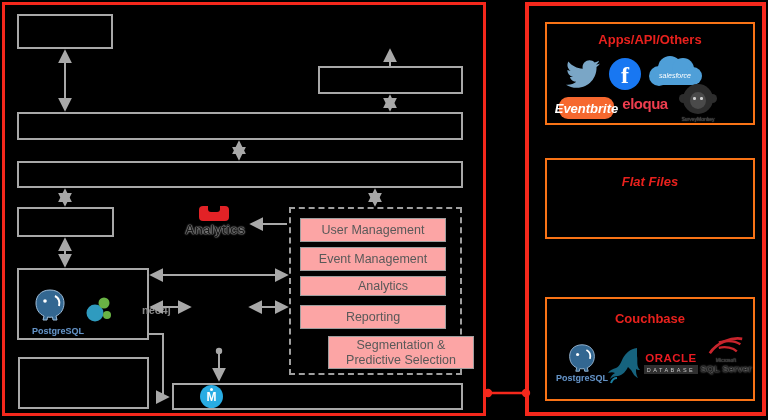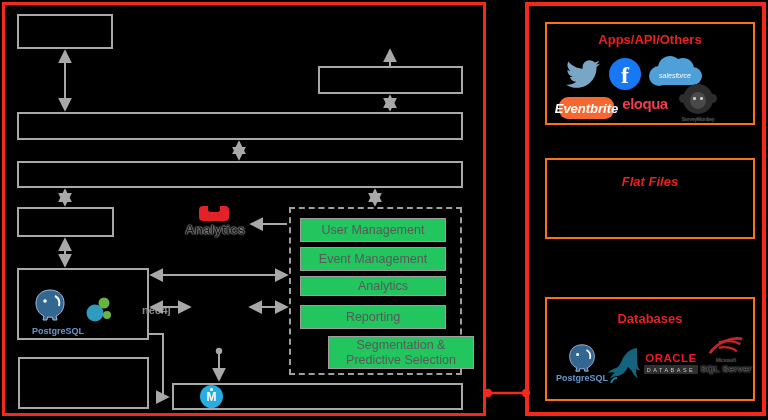--- a/index.html
+++ b/index.html
@@ -8,7 +8,7 @@
   .frame{position:absolute;border:3px solid #f5281c;background:transparent;box-sizing:border-box;}
   .gbox{position:absolute;border:2px solid #a8a8a8;background:#000;box-sizing:border-box;}
   .dashed{position:absolute;border:2px dashed #9f9f9f;background:transparent;box-sizing:border-box;}
-  .module{position:absolute;left:300px;width:146px;background:#22c55e;border:1.5px solid #9e9e9e;
+  .module{position:absolute;left:300px;width:146px;background:#fca5a5;border:1.5px solid #9e9e9e;
           box-sizing:border-box;color:#595959;font-size:12.5px;display:flex;align-items:center;
           justify-content:center;text-align:center;line-height:1.2;padding:0 8px;}
   svg.wires{position:absolute;left:0;top:0;pointer-events:none;}

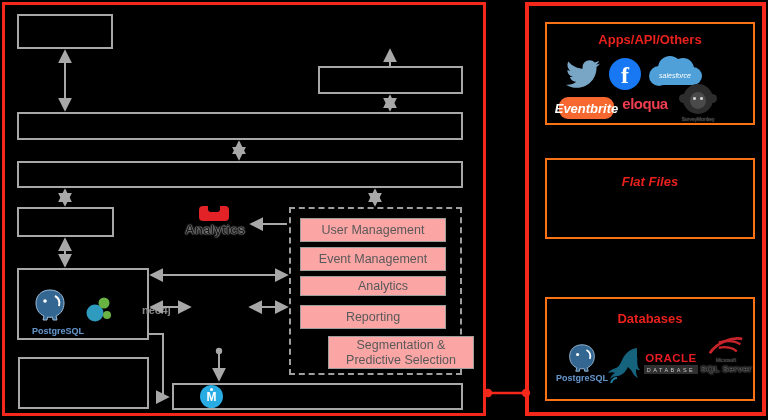--- a/index.html
+++ b/index.html
@@ -182,7 +182,7 @@
   </div>
 
   <div class="rbox" style="left:545px;top:297px;width:210px;height:104px;">
-    <div class="rtitle" style="top:12px;">Databases</div>
+    <div class="rtitle" style="top:12px;">Couchbase</div>
   </div>
   <div style="position:absolute;left:556px;top:343px;width:52px;">
     <svg width="30" height="30" viewBox="0 0 34 34" style="display:block;margin:0 auto;">

